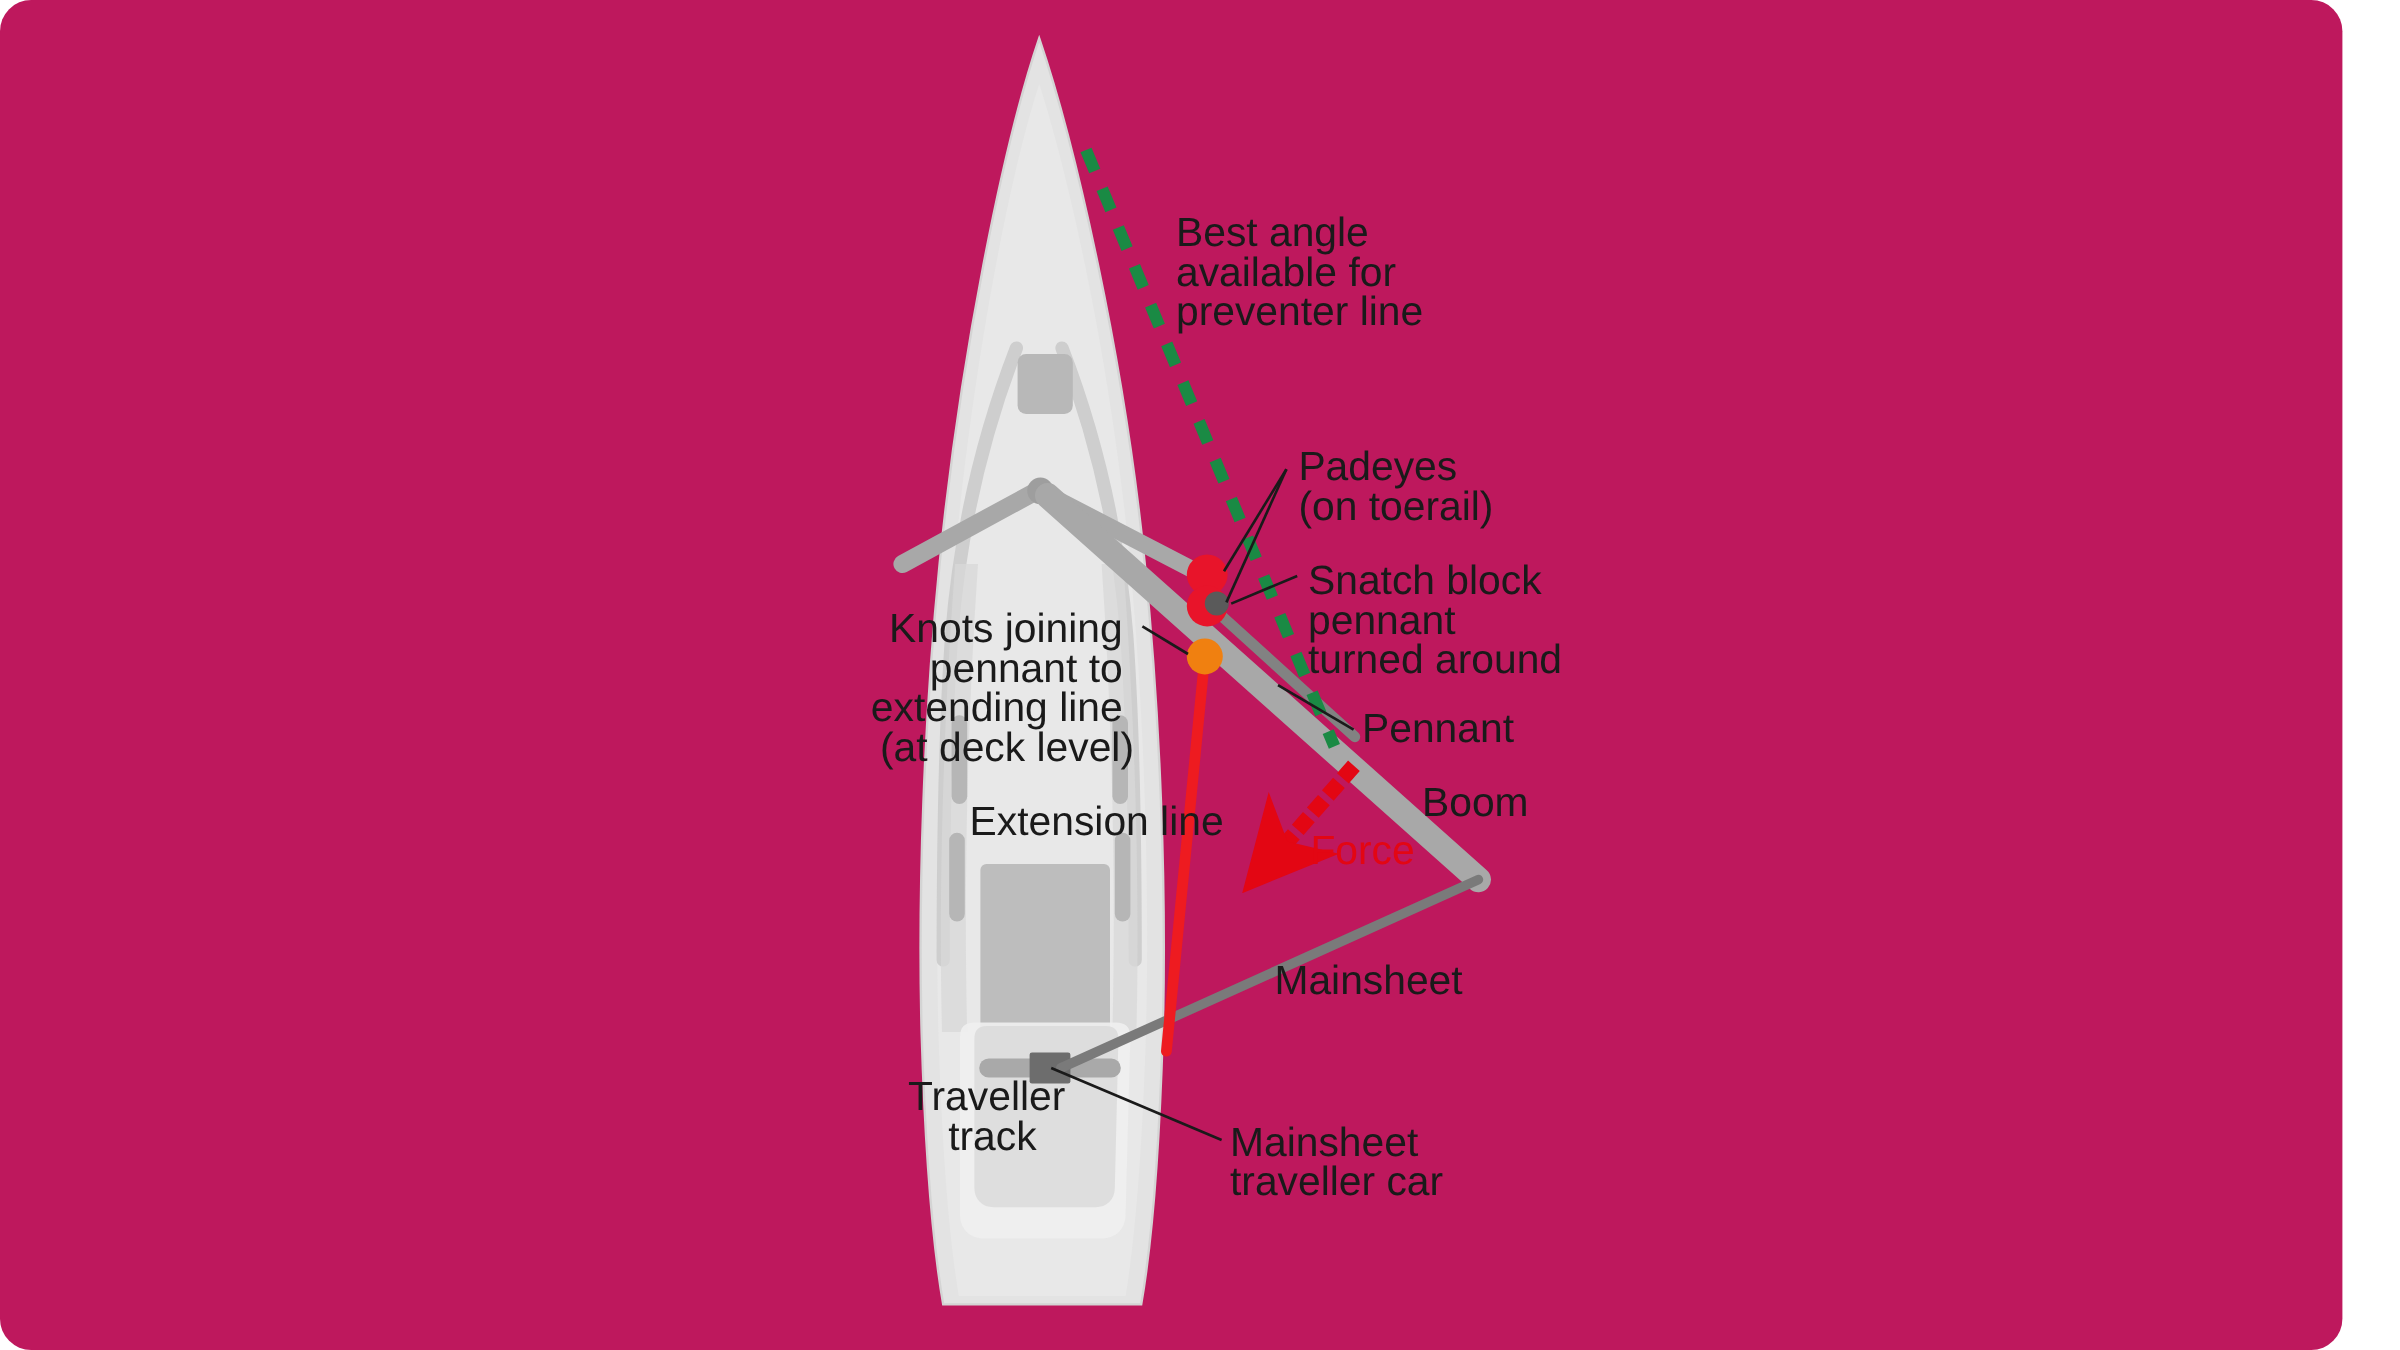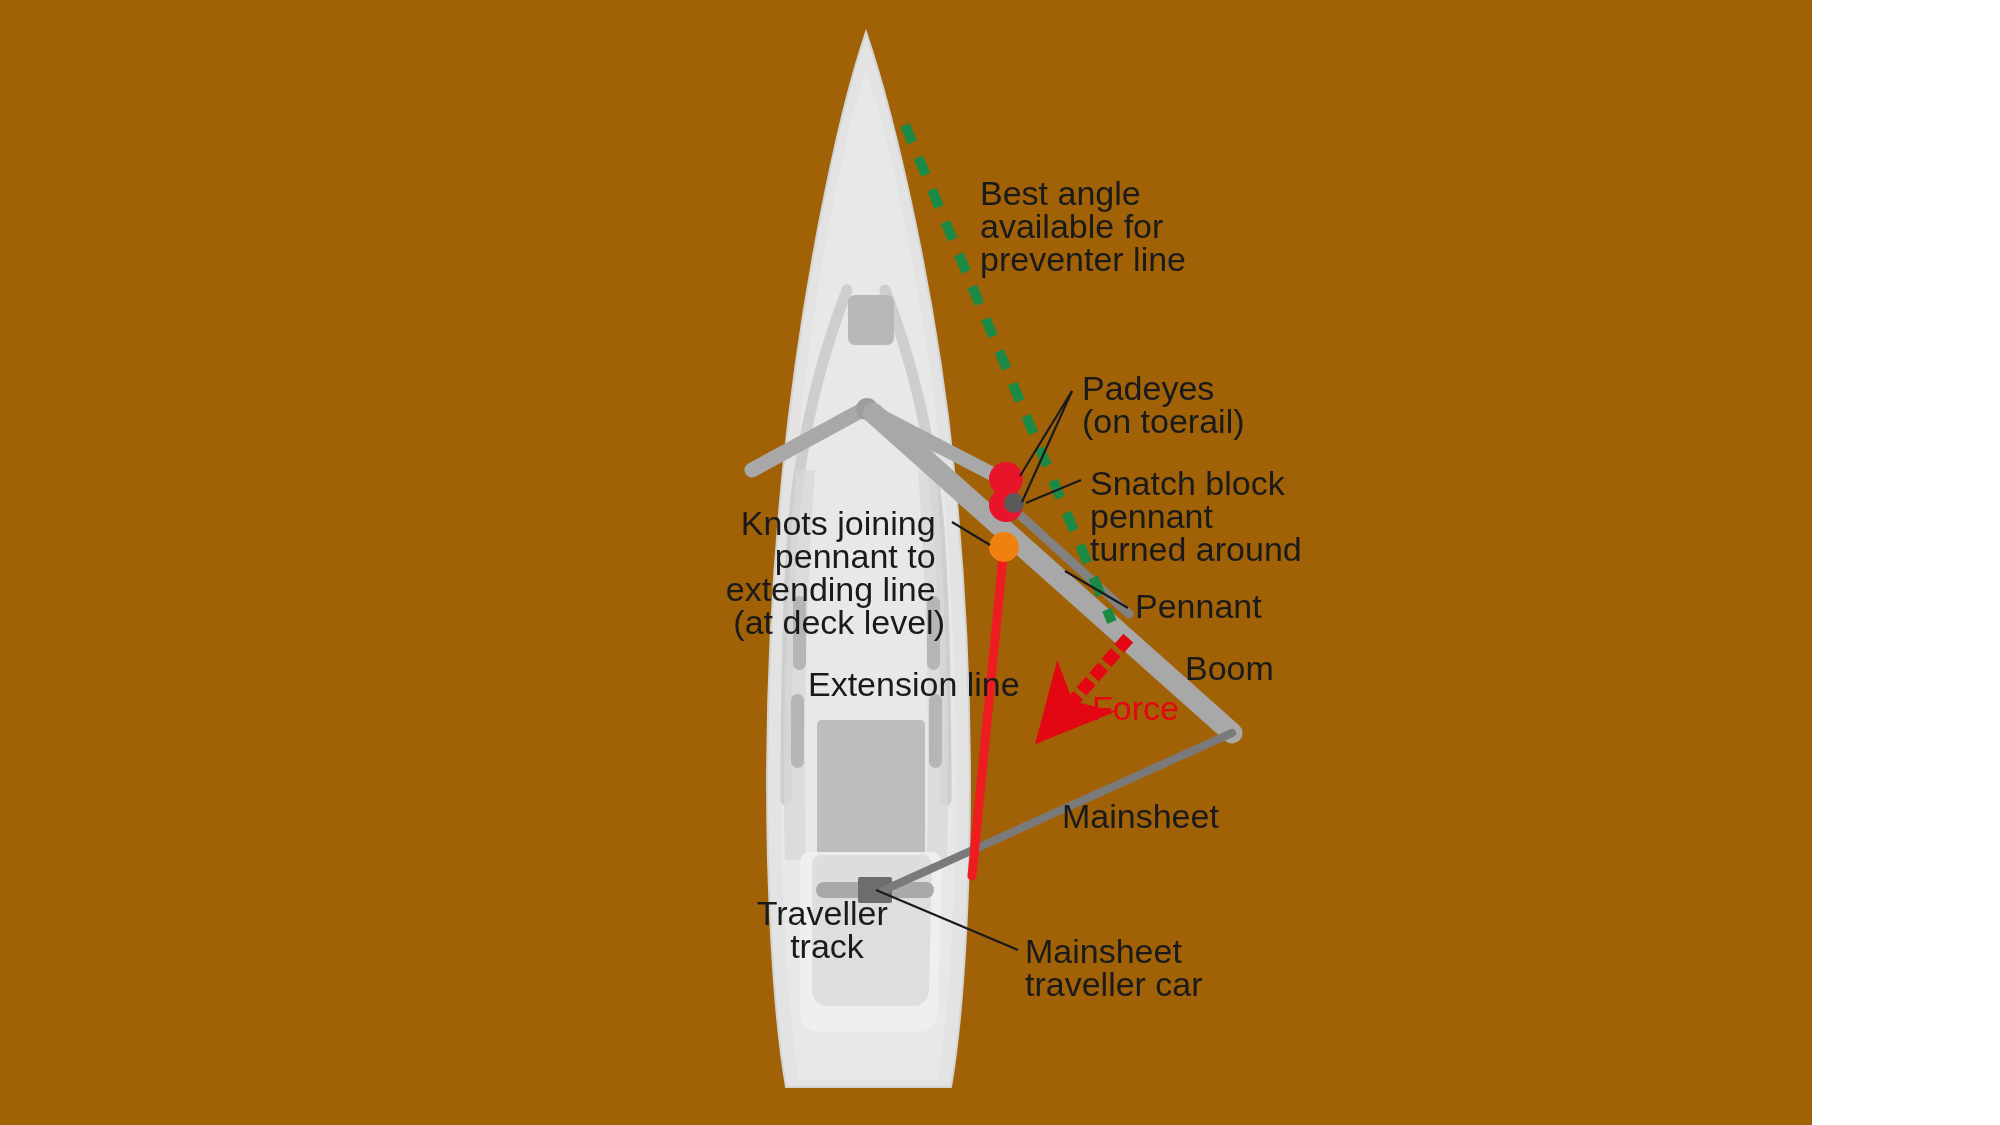--- a/index.html
+++ b/index.html
@@ -15,9 +15,10 @@
   }
   #stage {
     position: relative;
-    width: 1812px;
+    width: 1952px;
     height: 1125px;
-    background: #a16207;
+    background: #be185d;
+    border-radius: 26px;
   }
   svg#diagram {
     position: absolute;

